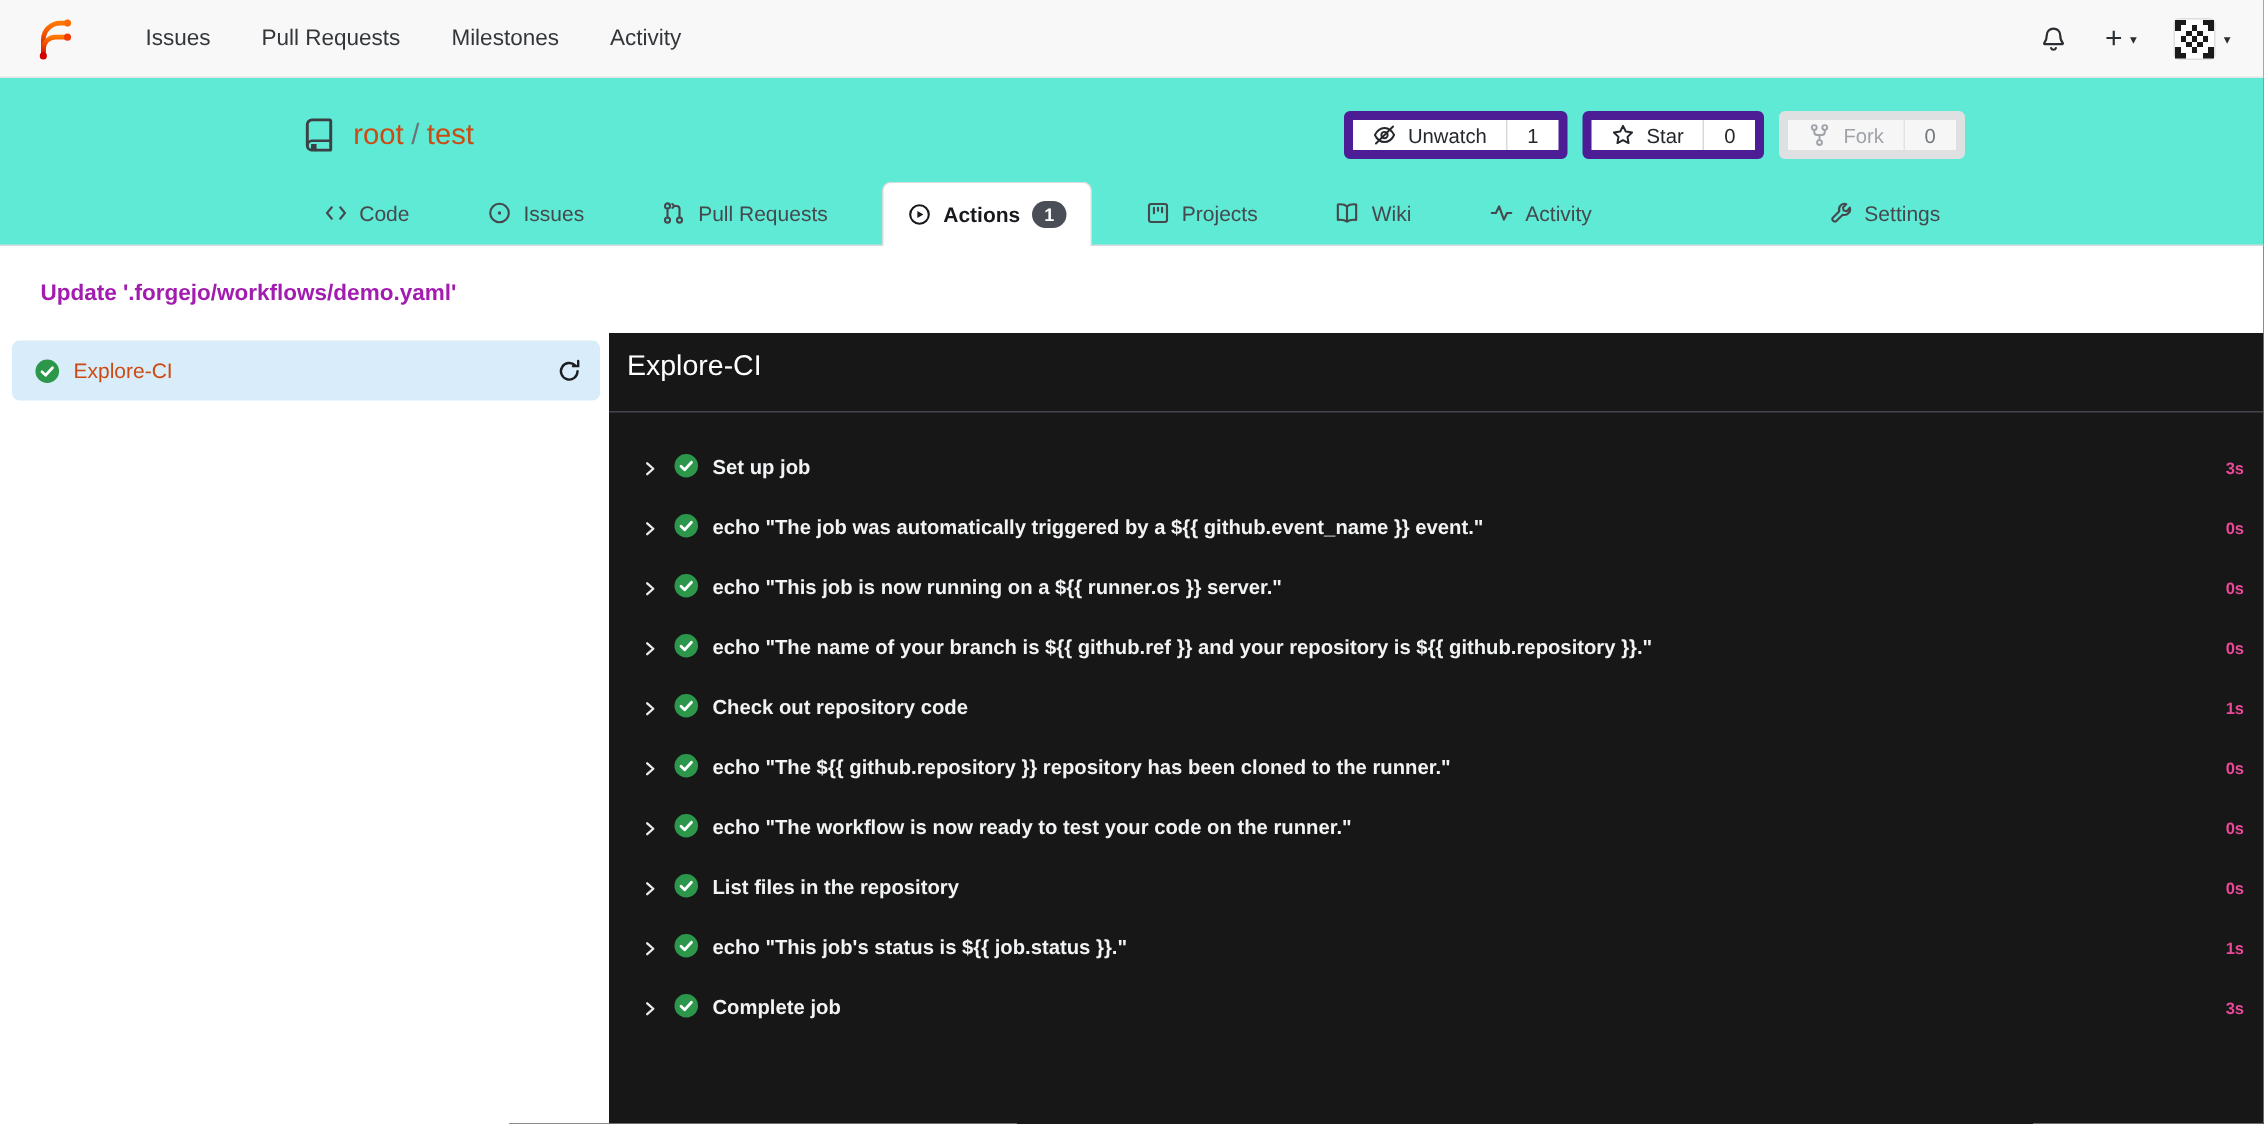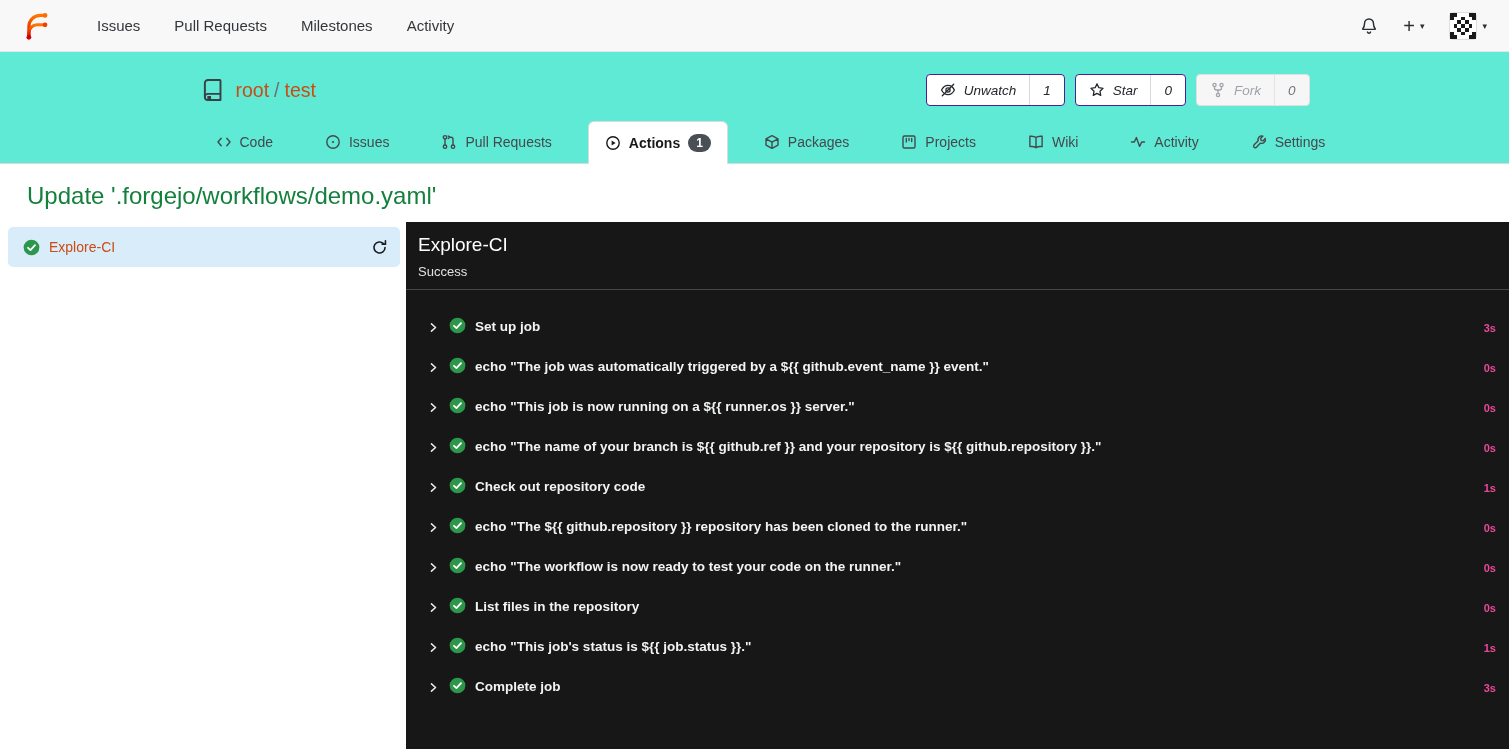--- a/index.html
+++ b/index.html
@@ -38,8 +38,8 @@
   .repo-actions { margin-left:auto; display:flex; gap:10px; }
   .btn-group {
     display:flex; align-items:stretch; height:32px; background:#fff;
-    border:1px solid #4c1d95; border-radius:4px; overflow:hidden;
-    font-size:13.5px; color:#24272b; cursor:pointer;font-style:italic;
+    border:6px solid #4c1d95; border-radius:4px; overflow:hidden;
+    font-size:13.5px; color:#24272b; cursor:pointer;
   }
   .btn-main { display:flex; align-items:center; gap:8px; padding:0 13px; }
   .btn-count { display:flex; align-items:center; padding:0 13px; border-left:1px solid #d7d9db; }

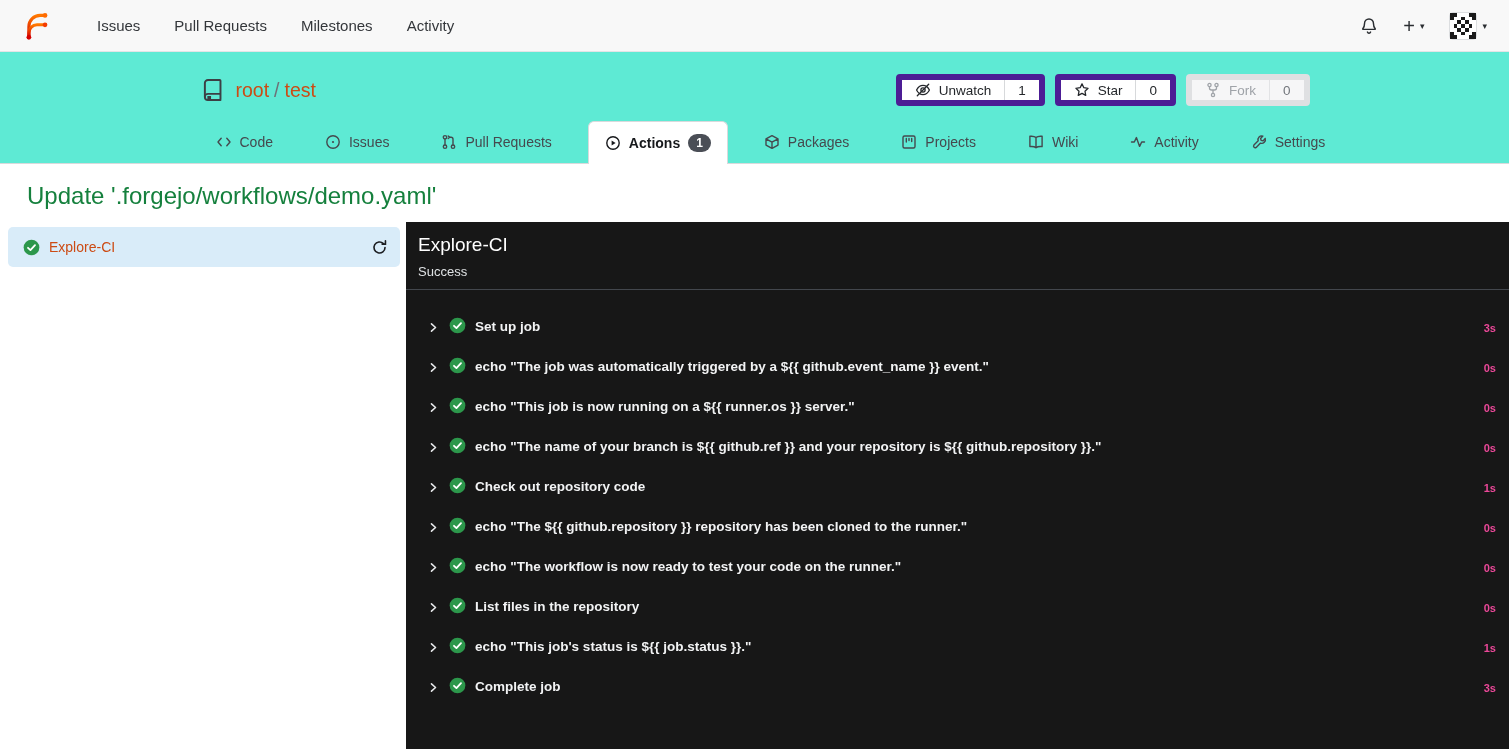--- a/index.html
+++ b/index.html
@@ -247,12 +247,6 @@
       <span class="badge">1</span>
     </a>
     <a class="tab">
-      <svg width="16" height="16" viewBox="0 0 16 16" fill="none" stroke="currentColor" stroke-width="1.4" stroke-linejoin="round">
-        <path d="M8 1.6 L14 4.9 V11.1 L8 14.4 L2 11.1 V4.9 Z M2 4.9 L8 8.1 L14 4.9 M8 8.1 V14.4"></path>
-      </svg>
-      <span>Packages</span>
-    </a>
-    <a class="tab">
       <svg width="16" height="16" viewBox="0 0 16 16" fill="none" stroke="currentColor" stroke-width="1.4" stroke-linecap="round">
         <rect x="2" y="2" width="12" height="12" rx="1.5"></rect>
         <path d="M5.3 4.5 v3.6 M8 4.5 v2 M10.7 4.5 v3"></path>

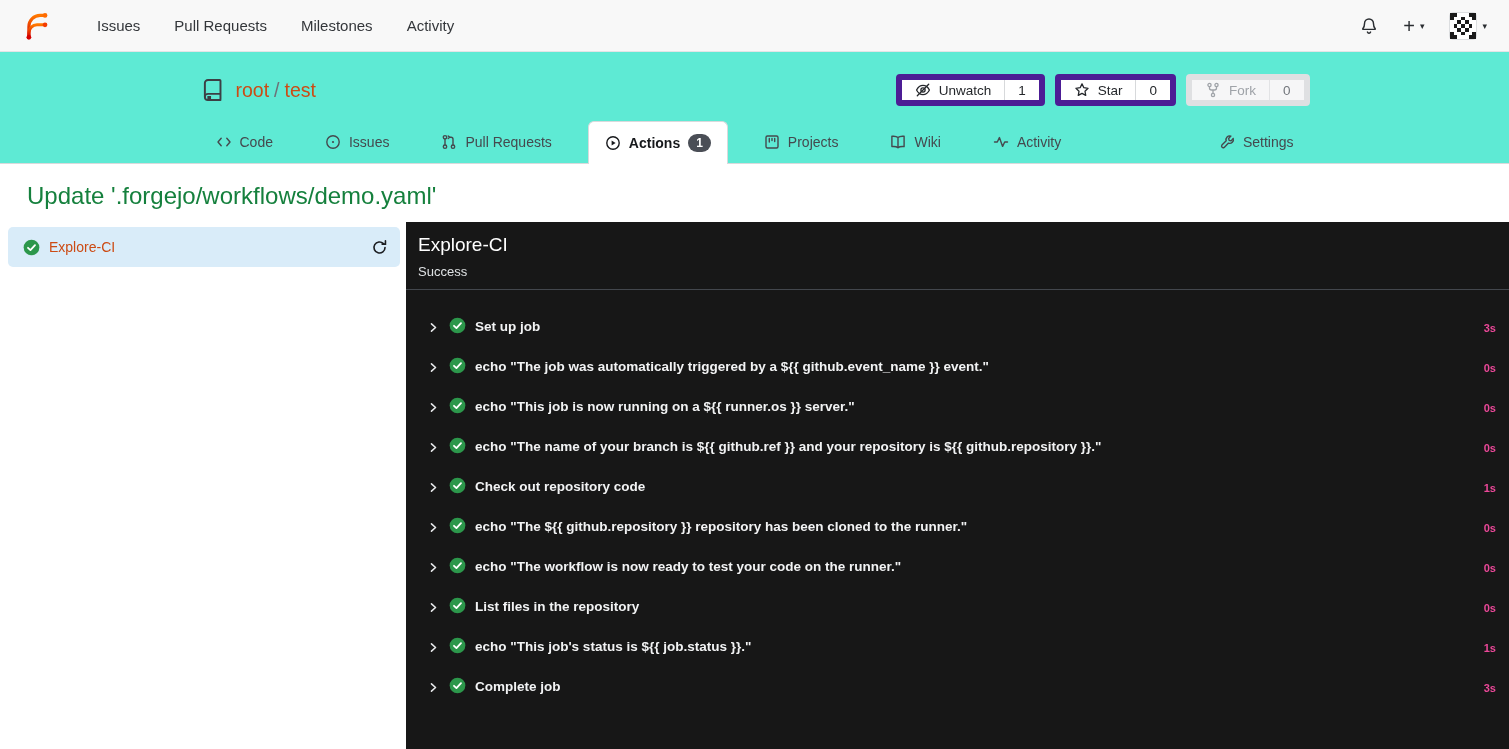--- a/index.html
+++ b/index.html
@@ -67,7 +67,7 @@
 
   
   .main { padding-top:19px; }
-  .run-title { margin:0 0 0 27px; font-size:24px; line-height:25px; font-weight:400; color:#15803d; }
+  .run-title { margin:0 0 0 27px; font-size:15px; line-height:25px; font-weight:700; color:#a21caf; }
   .content-row { display:flex; margin-top:14px; height:527px; }
 
   .jobs-sidebar { width:406px; flex:none; padding:5px 6px 0 8px; }

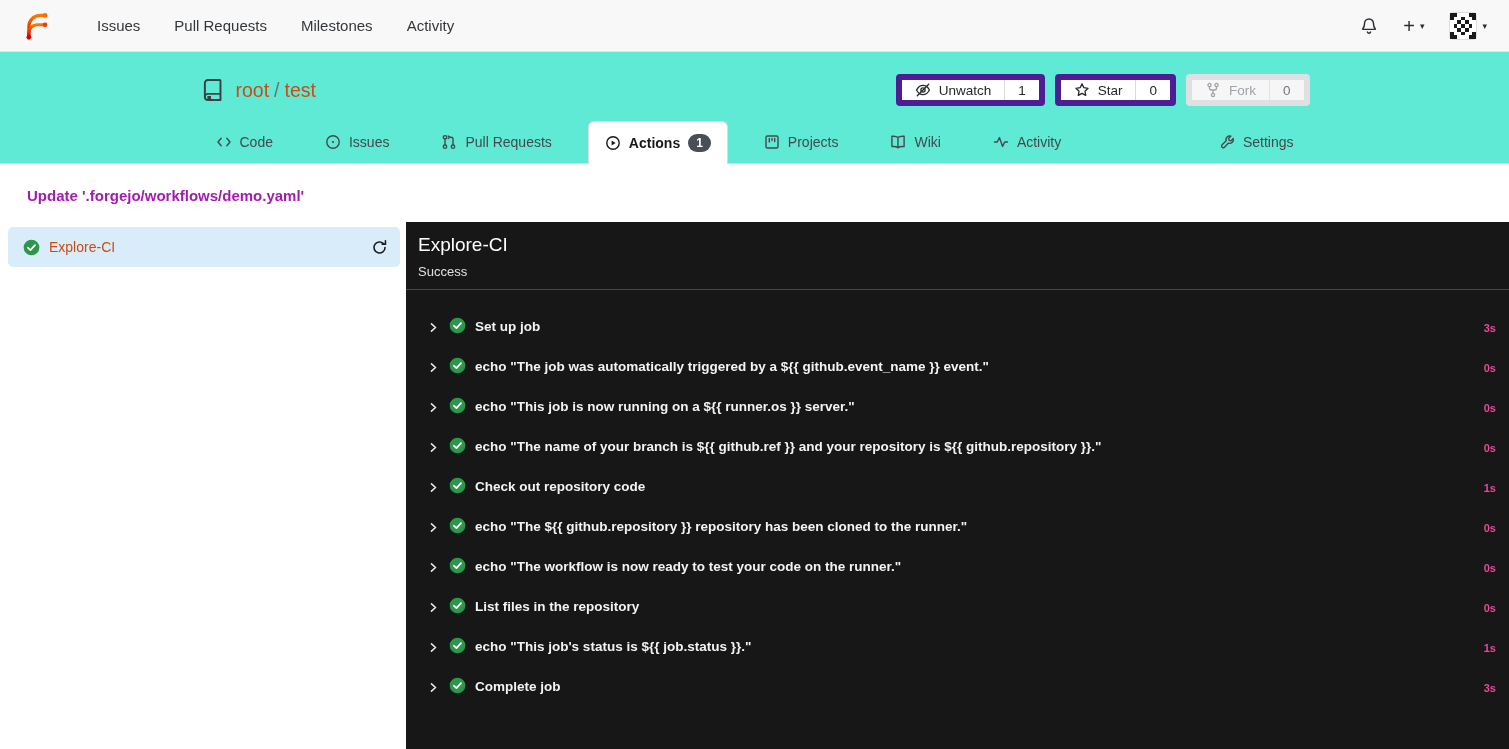--- a/index.html
+++ b/index.html
@@ -300,7 +300,6 @@
     <div class="job-panel">
       <div class="panel-header">
         <div class="panel-title">Explore-CI</div>
-        <div class="panel-status">Success</div>
       </div>
       <div class="steps">
 

